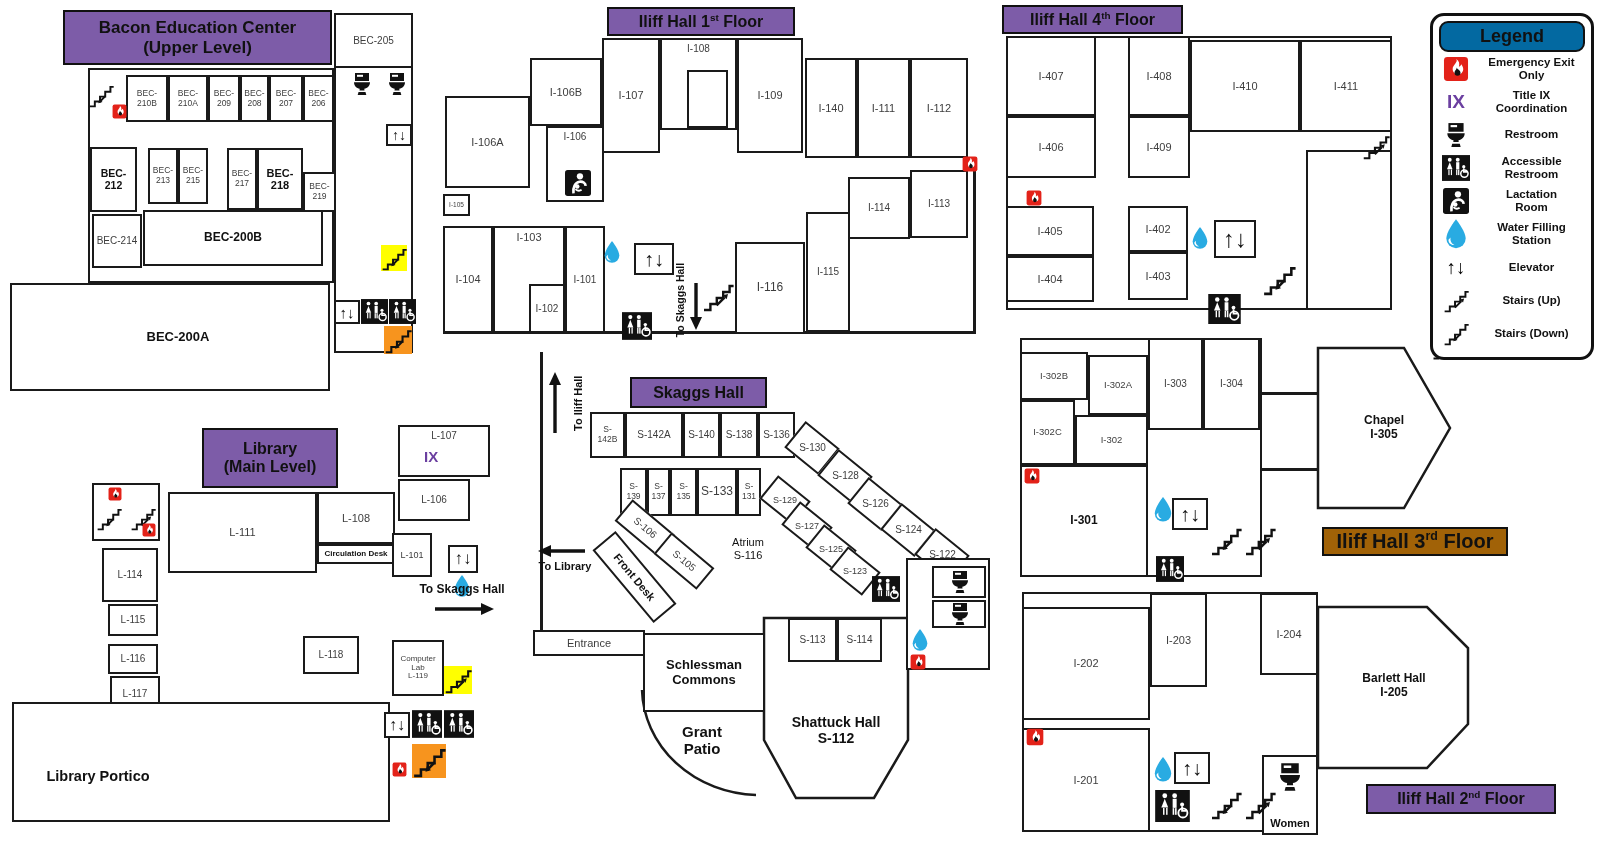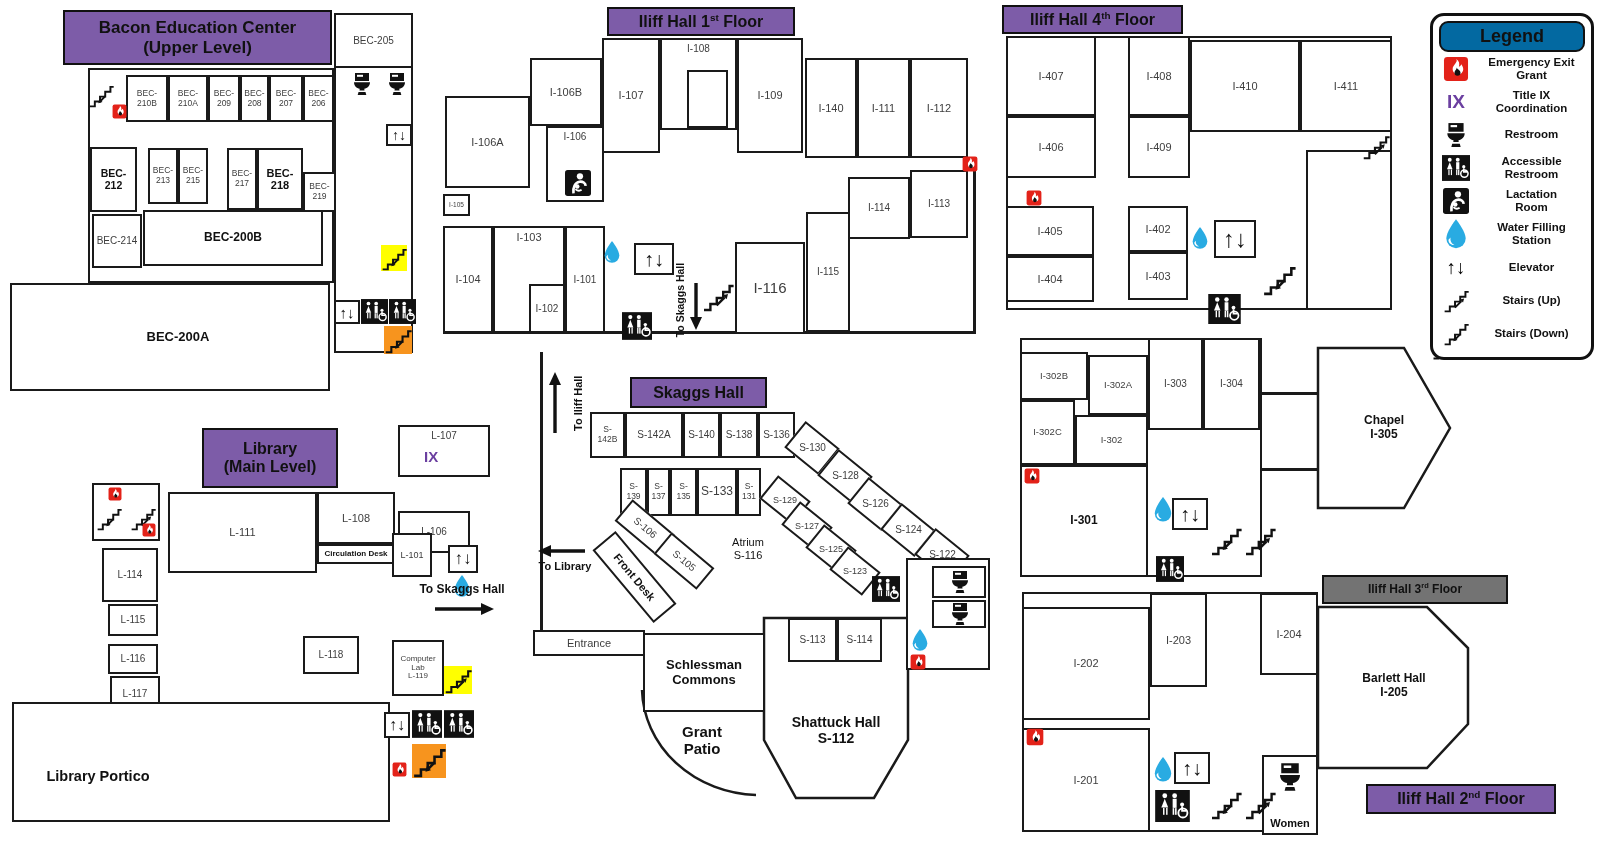--- a/index.html
+++ b/index.html
@@ -843,7 +843,7 @@
           </svg>
         </span>
         <span class="llbl">Emergency Exit
-Grant</span>
+Only</span>
       </div>
       <div class="litem">
         <span class="licon">

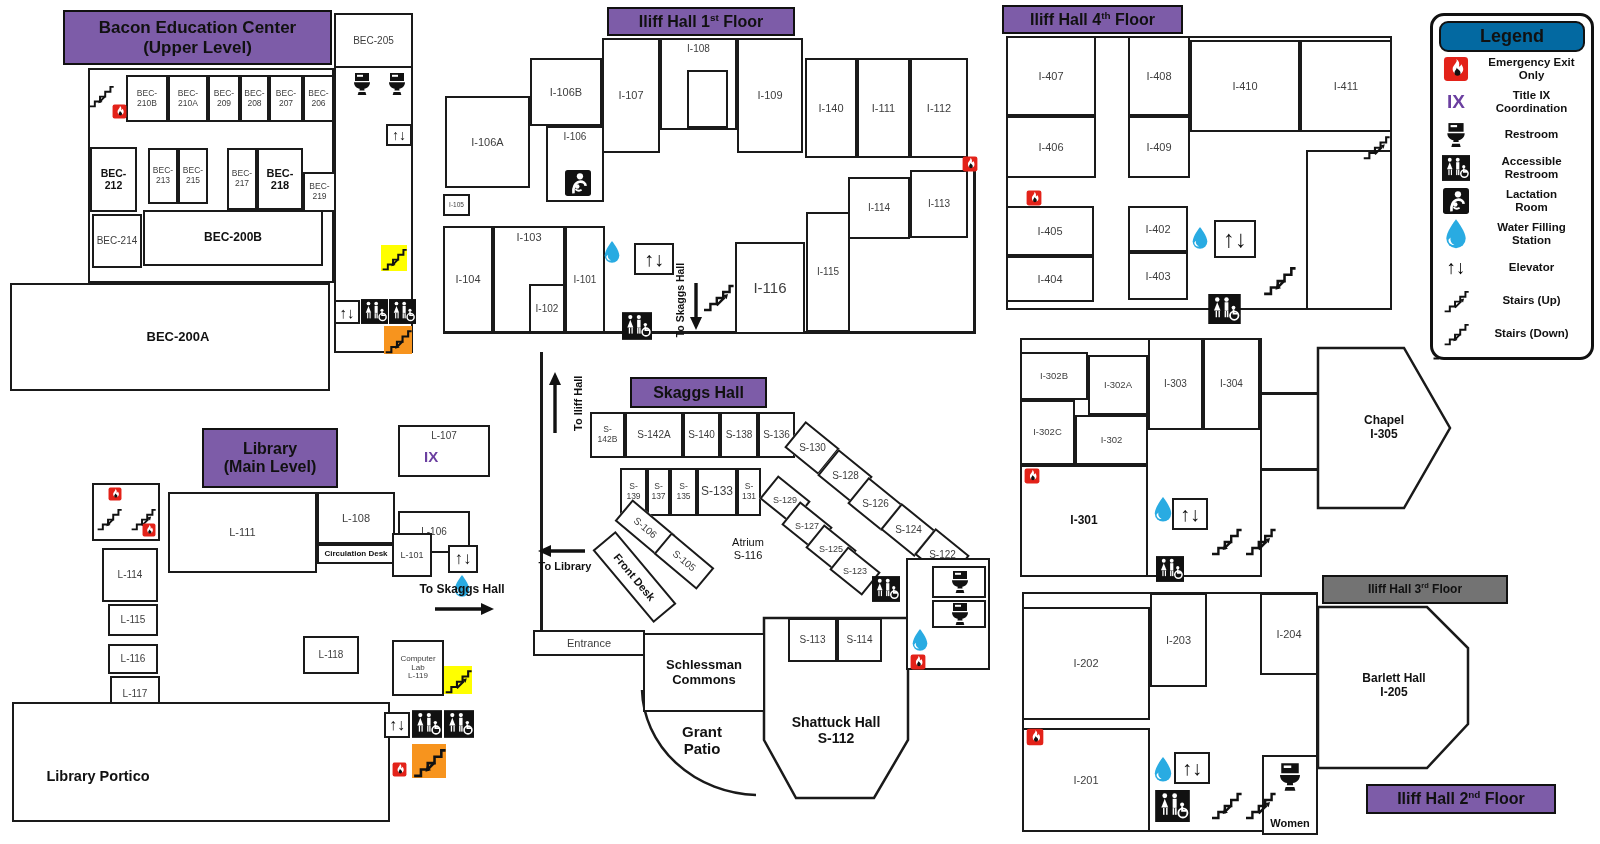--- a/index.html
+++ b/index.html
@@ -221,7 +221,7 @@
       <span class="lbl" style="font-size: 10px;">I-101</span>
     </div>
     <div class="room" style="left: 735px; top: 242px; width: 70px; height: 92px;">
-      <span class="lbl" style="font-size: 15px;">I-116</span>
+      <span class="lbl" style="font-size: 12px;">I-116</span>
     </div>
     <div class="room" style="left: 806px; top: 212px; width: 44px; height: 120px;">
       <span class="lbl" style="font-size: 10px;">I-115</span>

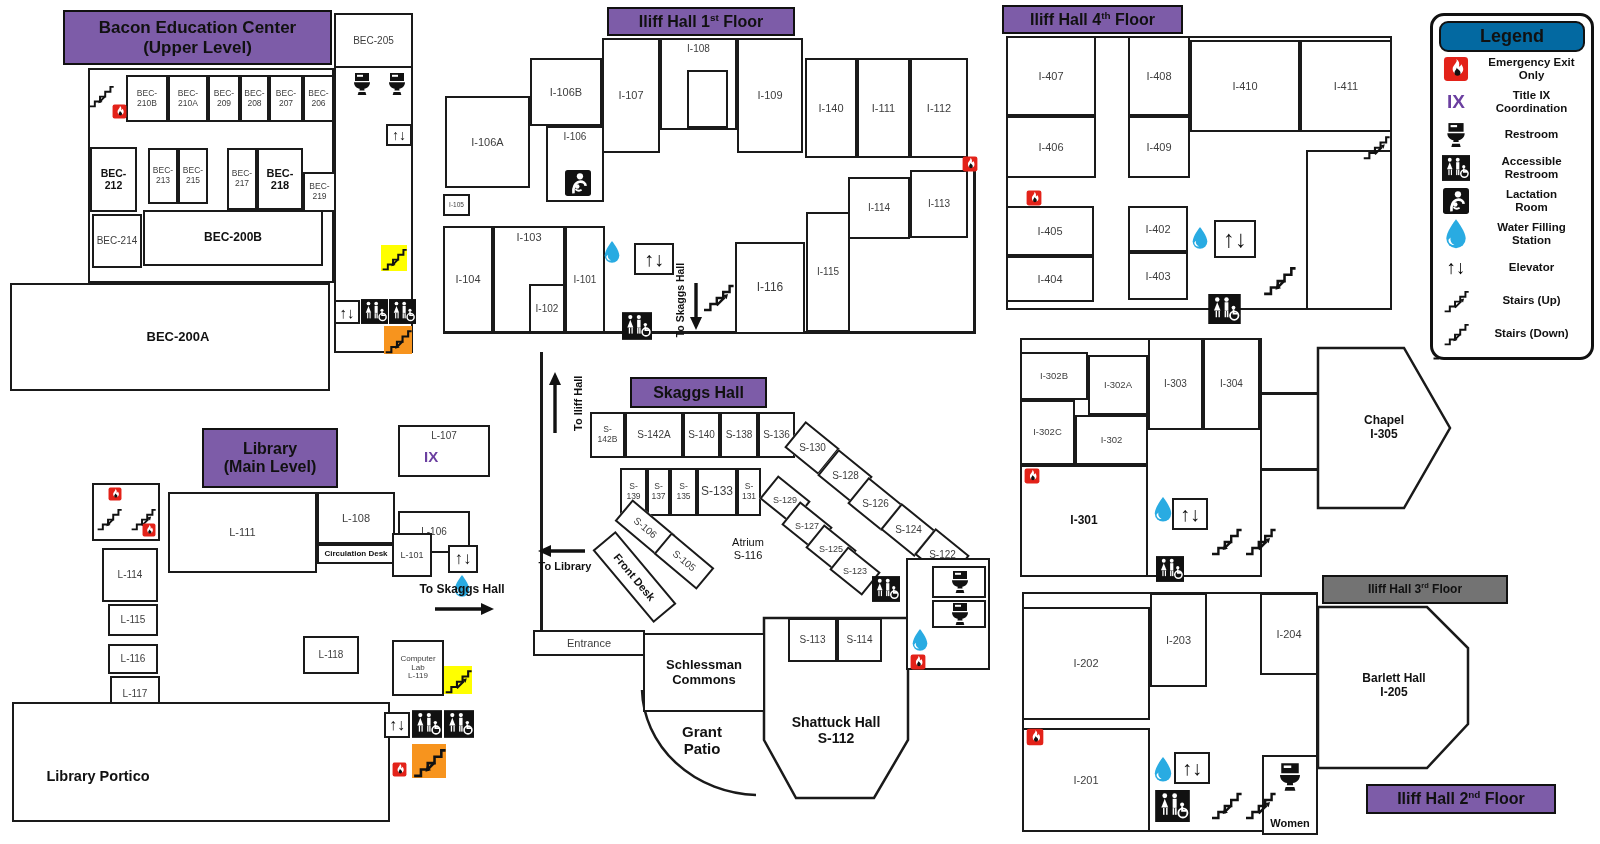--- a/index.html
+++ b/index.html
@@ -370,7 +370,7 @@
     <div class="room la-top" style="left: 398px; top: 425px; width: 92px; height: 52px;">
       <span class="lbl" style="font-size: 10px;">L-107</span>
     </div>
-    <div class="room" style="left: 398px; top: 479px; width: 72px; height: 42px; margin-top: 32px;">
+    <div class="room" style="left: 398px; top: 479px; width: 72px; height: 42px;">
       <span class="lbl" style="font-size: 10px;">L-106</span>
     </div>
     <div class="room" style="left: 168px; top: 492px; width: 149px; height: 81px;">

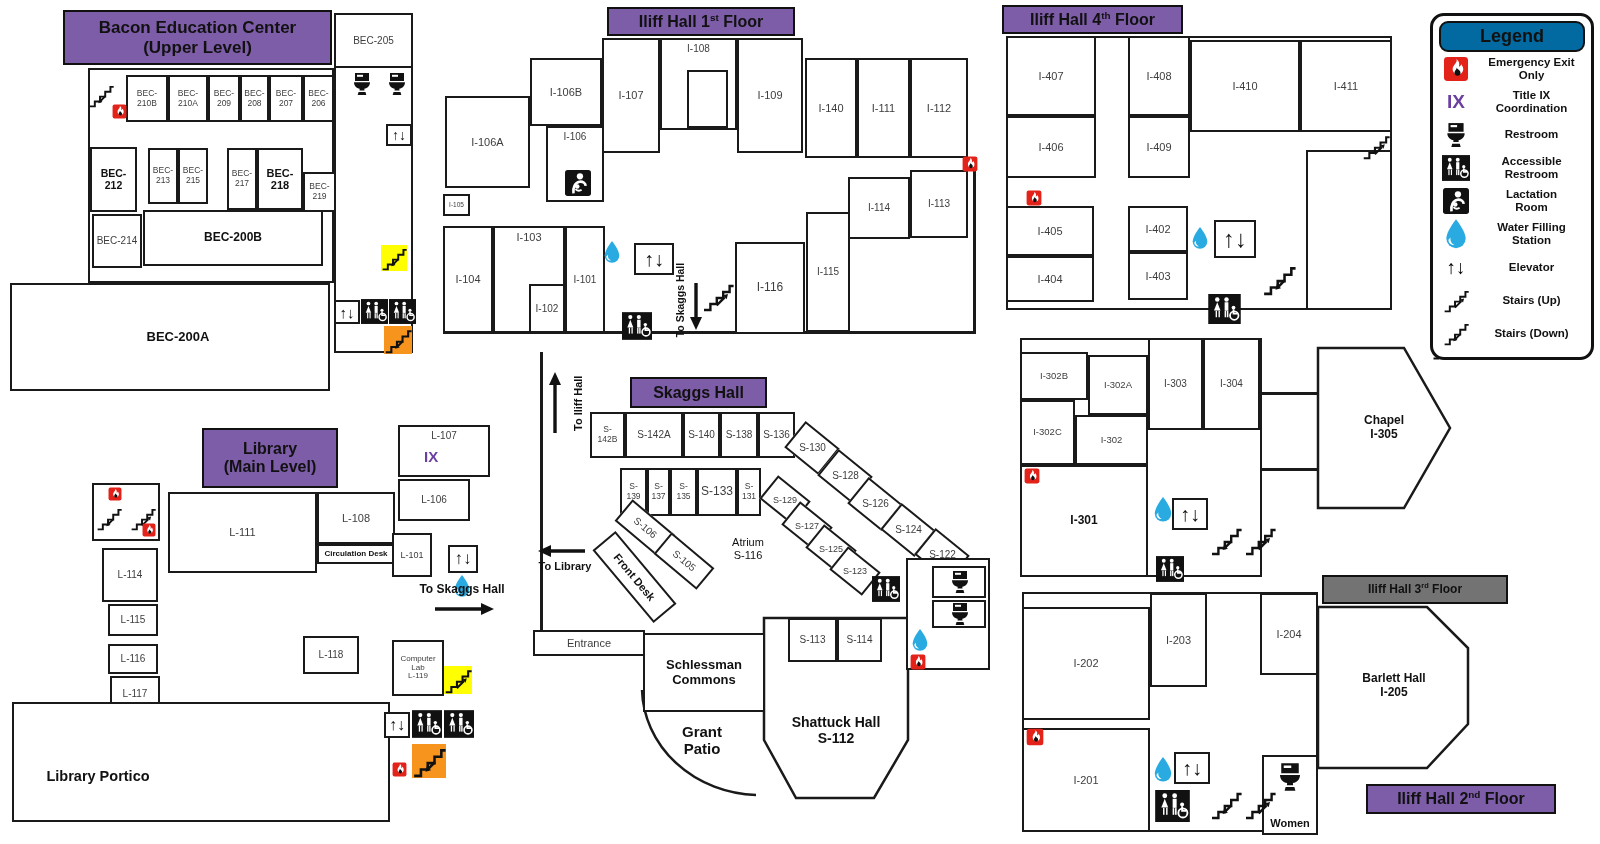--- a/index.html
+++ b/index.html
@@ -753,7 +753,7 @@
     </div>
     <div class="maptext" style="left: 1329px; top: 414.2px; width: 110px; font-size: 12px; font-weight: bold;">Chapel
 I-305</div>
-    <div class="banner" style="left: 1322px; top: 527px; width: 186px; height: 29px; font-size: 12px; background: #737373; margin-top: 48px;">
+    <div class="banner" style="left: 1322px; top: 527px; width: 186px; height: 29px; font-size: 20px; background: #a16207;">
       <span><span>Iliff Hall 3</span><sup>rd</sup><span> Floor</span></span>
     </div>
     <div class="env" style="left: 1022px; top: 592px; width: 296px; height: 240px;"></div>

